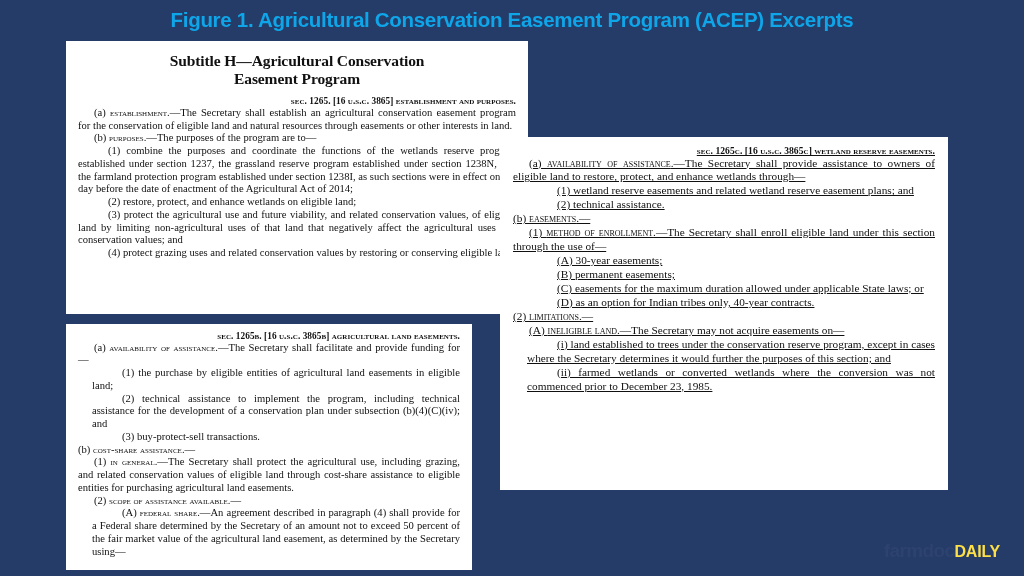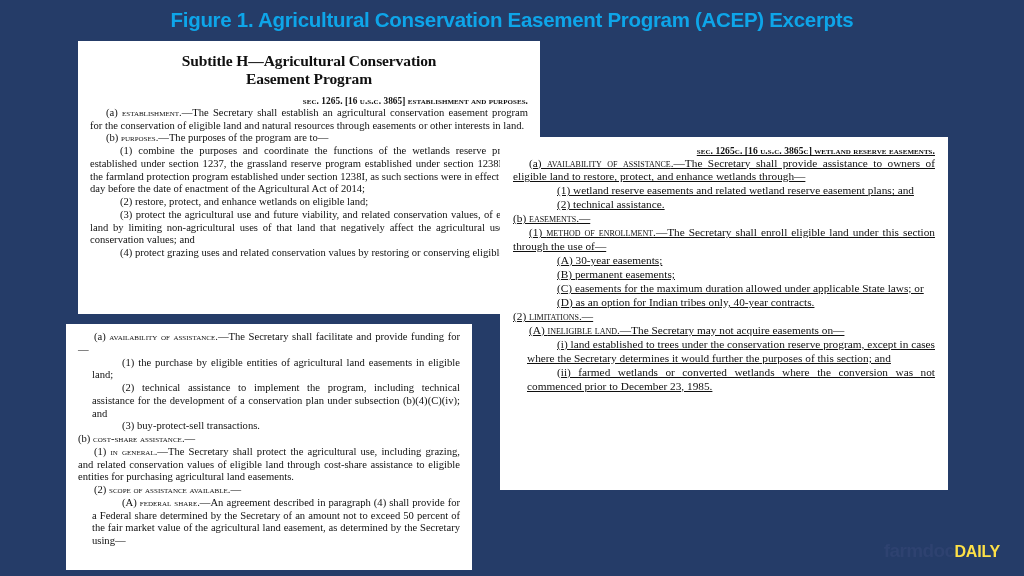--- a/index.html
+++ b/index.html
@@ -45,7 +45,6 @@
     width: 462px;
     height: 273px;
     padding: 9px 12px 4px 12px;
-    margin-left: 12px;
   }
   #panel-agricultural-land {
     left: 66px;

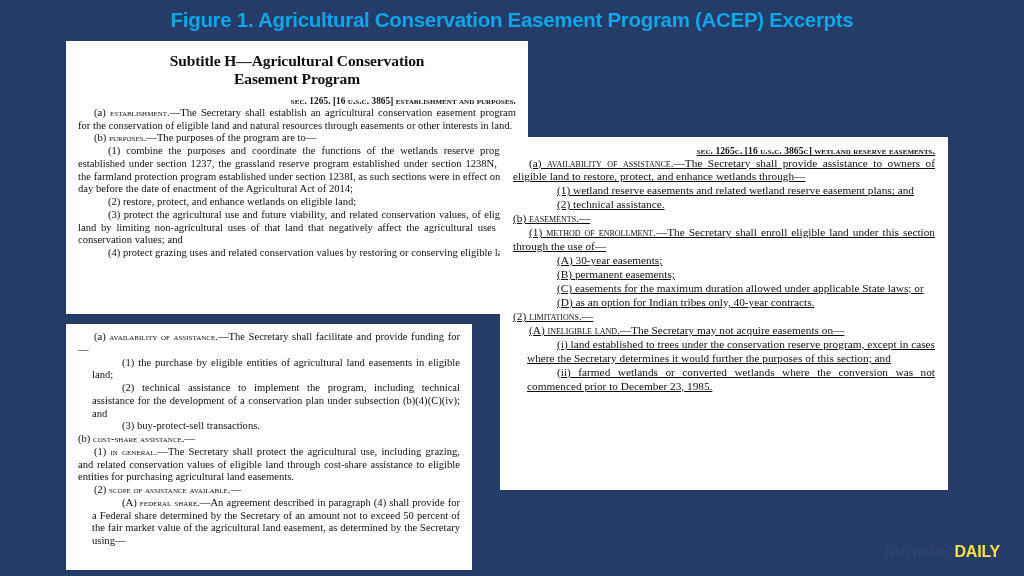--- a/index.html
+++ b/index.html
@@ -147,6 +147,7 @@
 
 <div class="doc-panel" id="panel-agricultural-land">
 
+  <div class="sec-head" style="font-variant: small-caps;">SEC. 1265B. [16 U.S.C. 3865b] AGRICULTURAL LAND EASEMENTS.</div>
 
   <p class="body-text ind-1">(a) <span class="sc">AVAILABILITY OF ASSISTANCE</span>.—The Secretary shall facilitate and provide funding for—</p>
   <p class="body-text ind-2 blk-3b">(1) the purchase by eligible entities of agricultural land easements in eligible land;</p>

